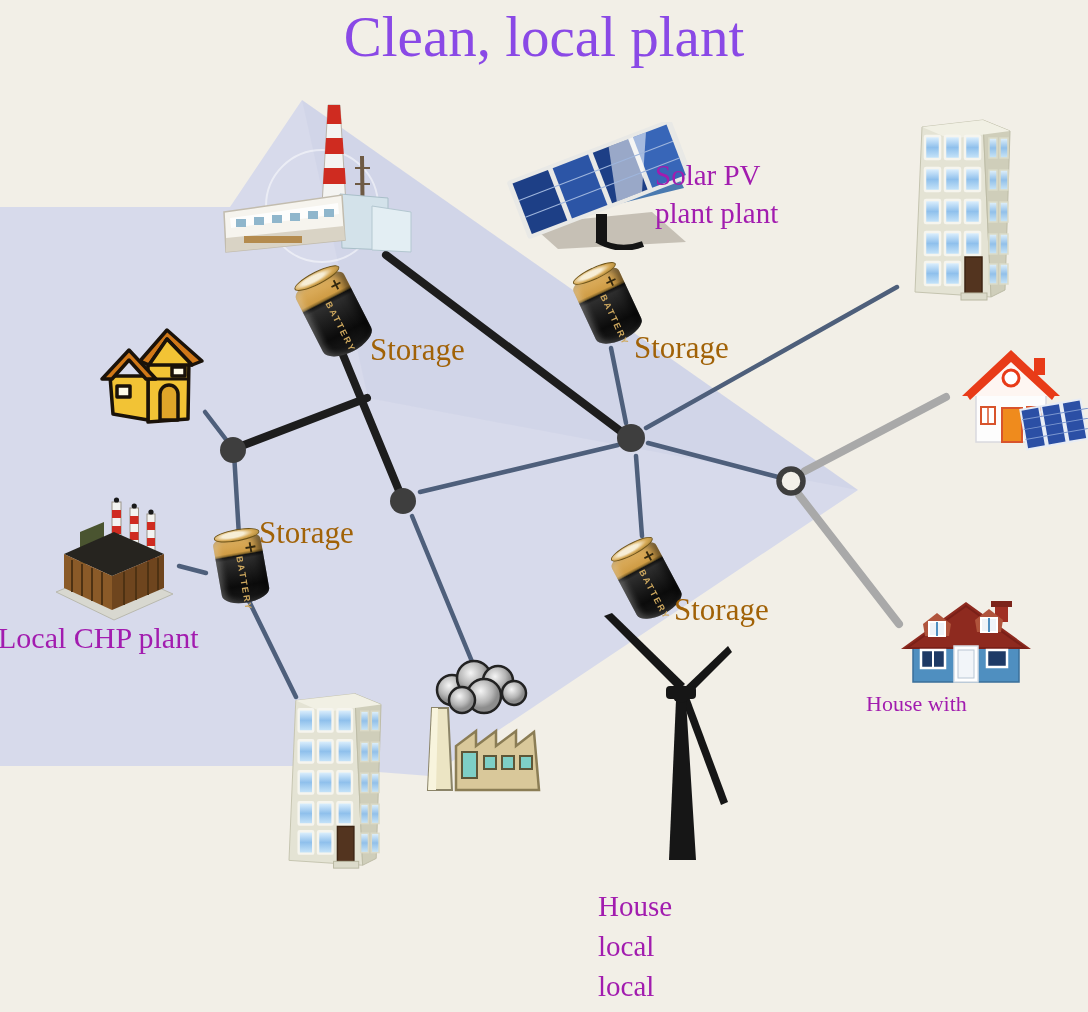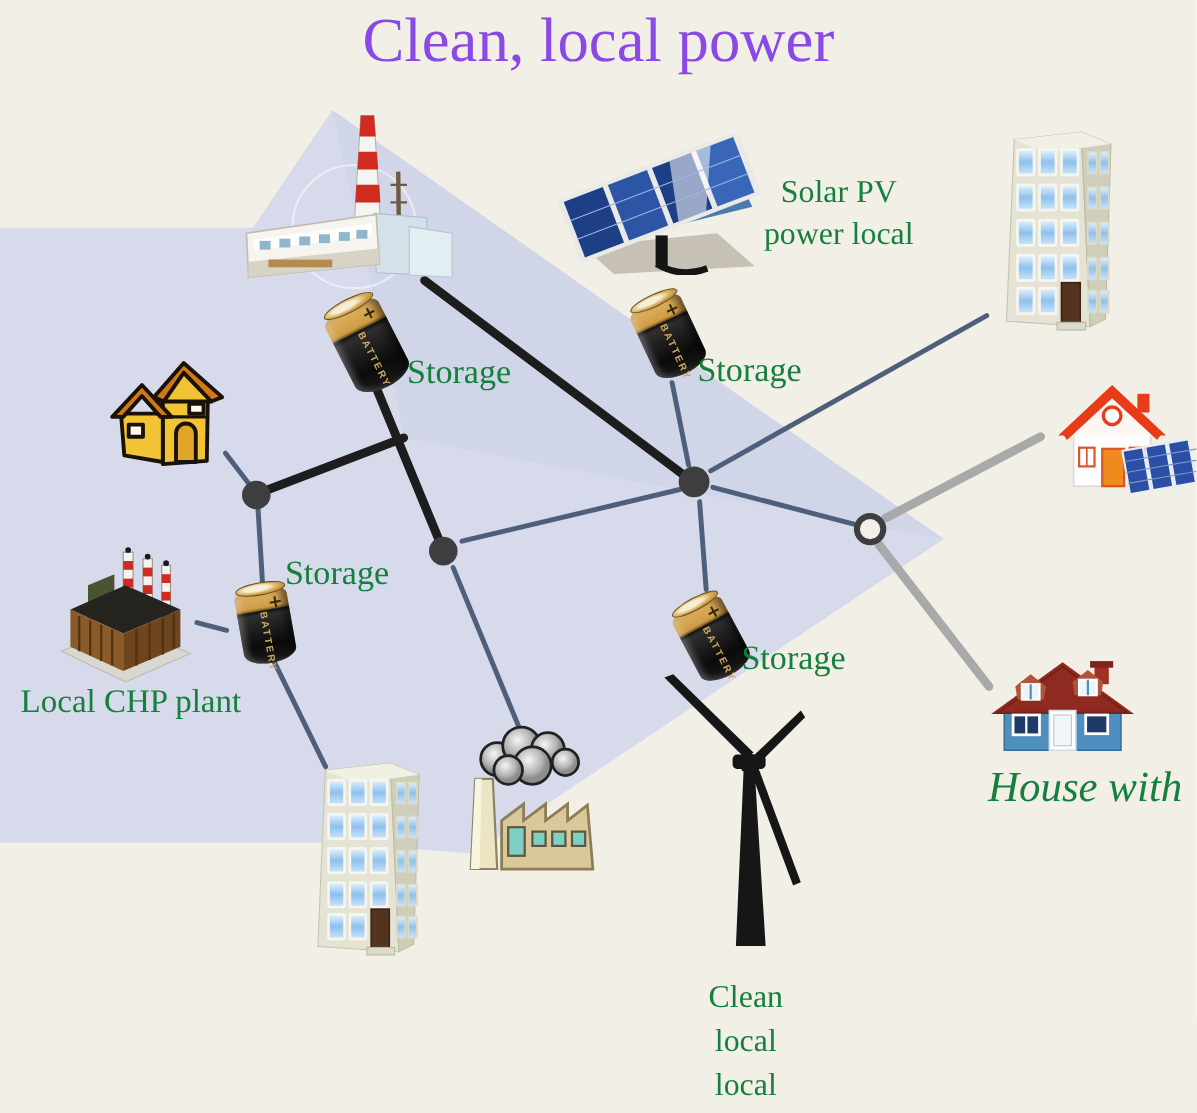--- a/index.html
+++ b/index.html
@@ -60,7 +60,7 @@
       </g>
   </svg>
 
-  <div id="title">Clean, local power</div>
+  <div id="title">Clean, local plant</div>
 
   <div class="icon" style="left:222px;top:98px;">
     <svg width="192" height="168" viewBox="0 0 192 168">

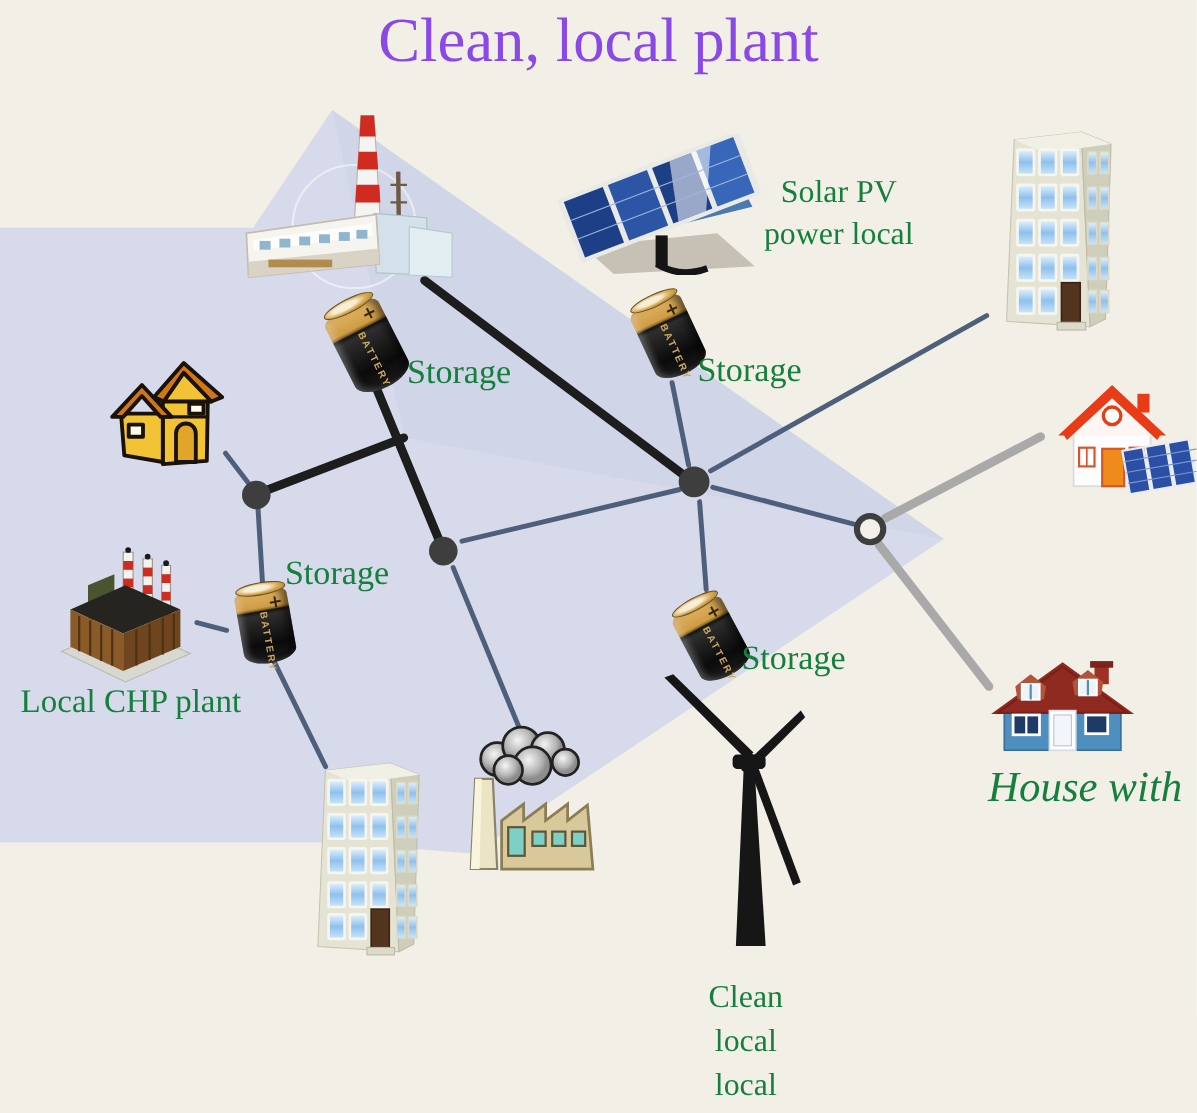--- a/index.html
+++ b/index.html
@@ -7,7 +7,7 @@
           font-family:"Liberation Serif", serif;}
   #scene{position:absolute;left:0;top:0;z-index:1;}
   .icon{position:absolute;z-index:2;}
-  .lbl{position:absolute;z-index:4;color:#15803d;text-align:center;line-height:1.32;}
+  .lbl{position:absolute;z-index:4;color:#a21caf;line-height:1.32;}
   #title{position:absolute;left:0;top:4px;width:1088px;text-align:center;z-index:4;
          font-size:57px;color:#8a49e6;letter-spacing:0px;}
   .storage{position:absolute;z-index:4;font-size:31px;color:#15803d;}

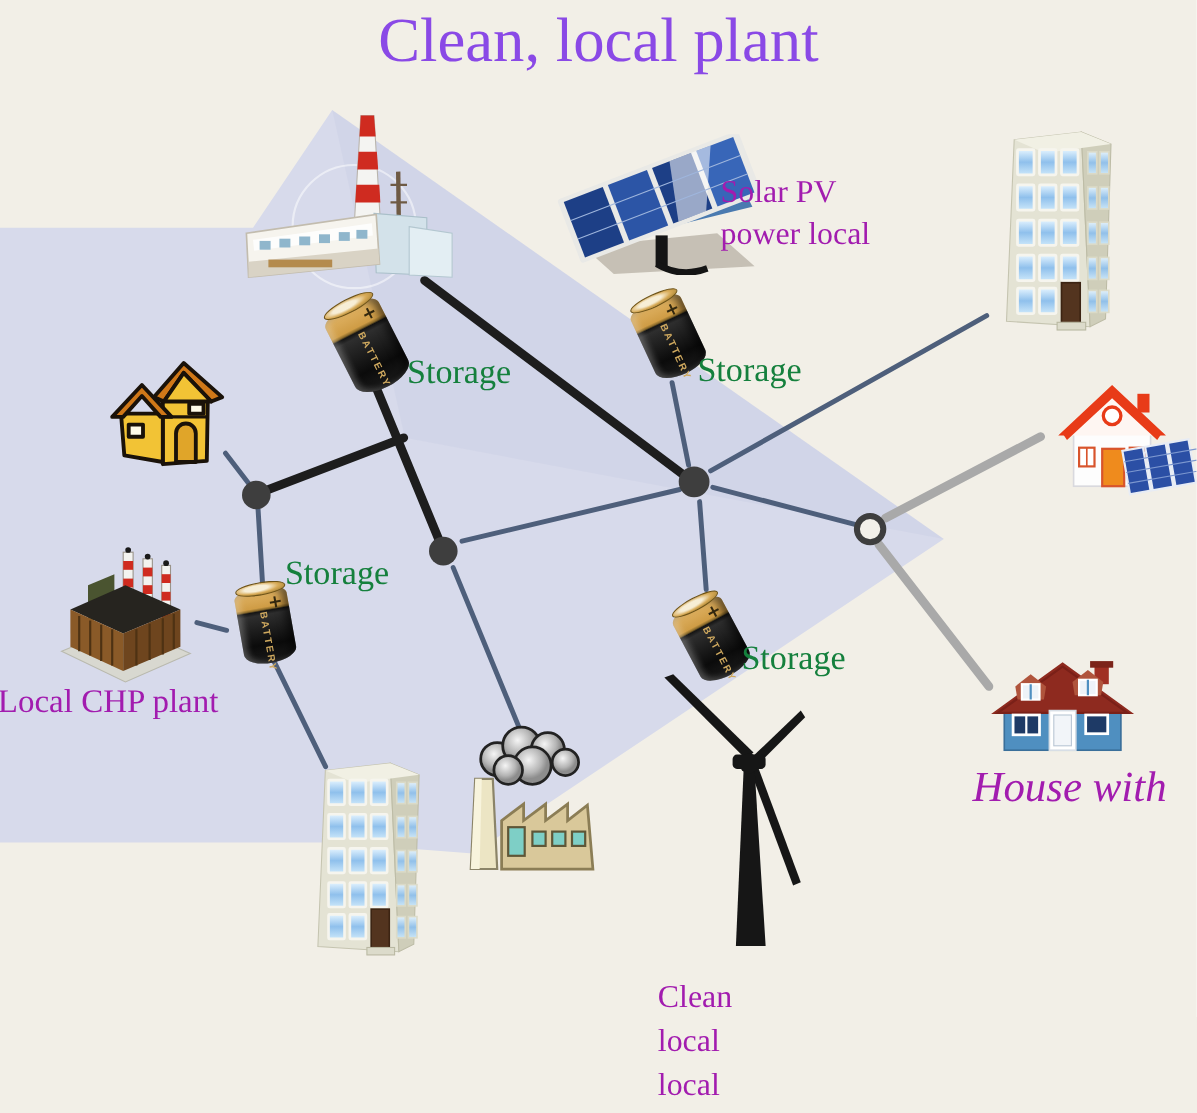--- a/index.html
+++ b/index.html
@@ -361,7 +361,7 @@
 
   <div class="lbl" style="left:655px;top:156px;width:215px;font-size:29px;">
     <div>Solar PV</div>
-    <div>power local</div>
+    <div>plant plant</div>
   </div>
   <div class="lbl" style="left:-2px;top:618px;width:242px;font-size:30px;">Local CHP plant</div>
   <div class="lbl" style="left:884px;top:688px;width:205px;font-size:39px;line-height:1.42;font-style:italic;">

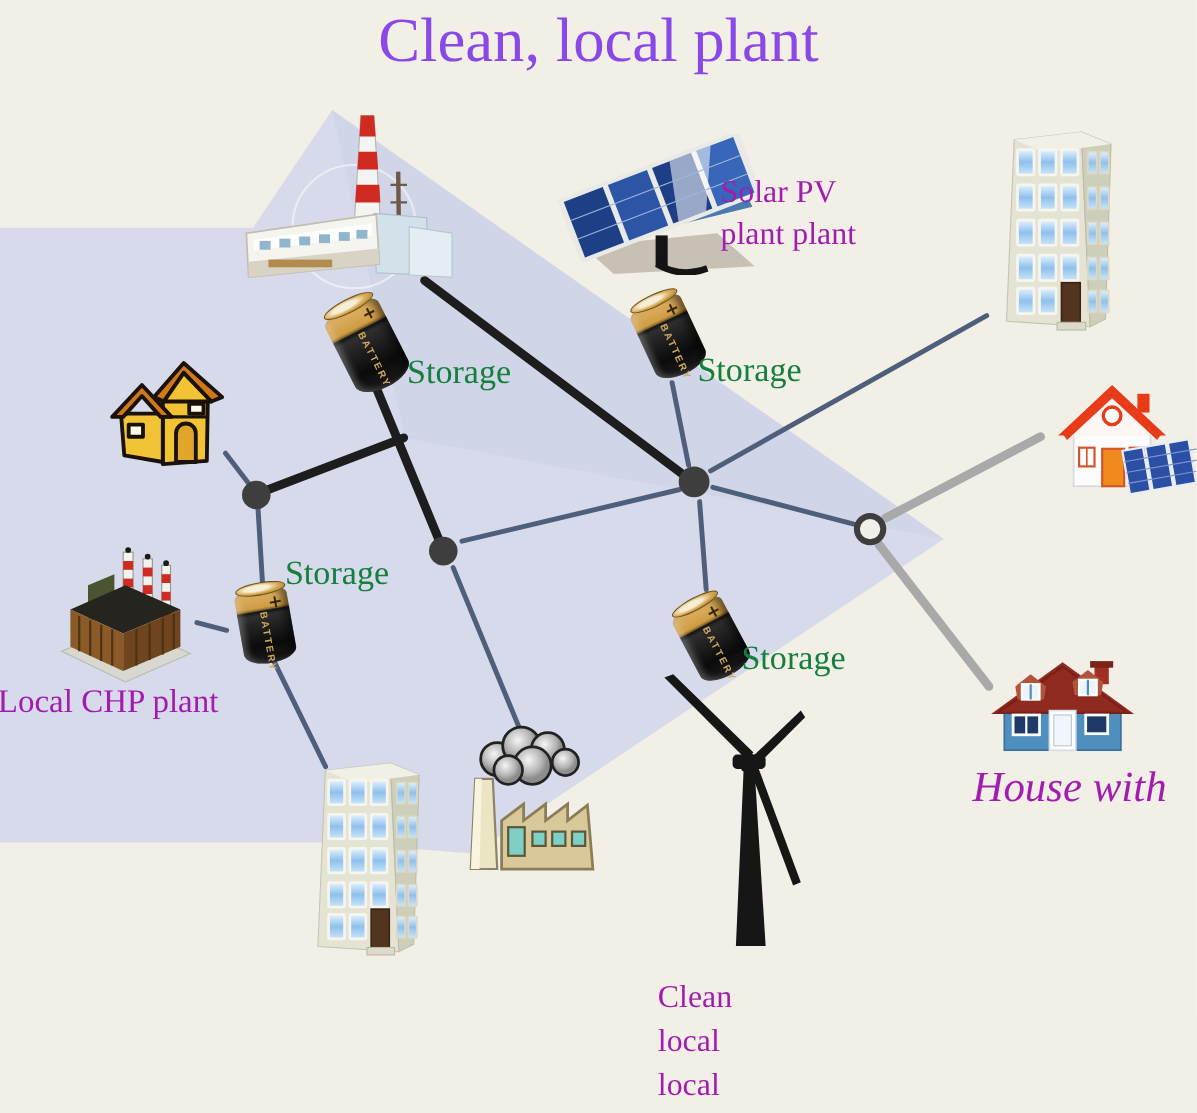--- a/index.html
+++ b/index.html
@@ -10,7 +10,7 @@
   .lbl{position:absolute;z-index:4;color:#a21caf;line-height:1.32;}
   #title{position:absolute;left:0;top:4px;width:1088px;text-align:center;z-index:4;
          font-size:57px;color:#8a49e6;letter-spacing:0px;}
-  .storage{position:absolute;z-index:4;font-size:31px;color:#15803d;}
+  .storage{position:absolute;z-index:4;font-size:31px;color:#a16207;margin-top:12px;}
 
   
   .battery{position:absolute;z-index:3;}

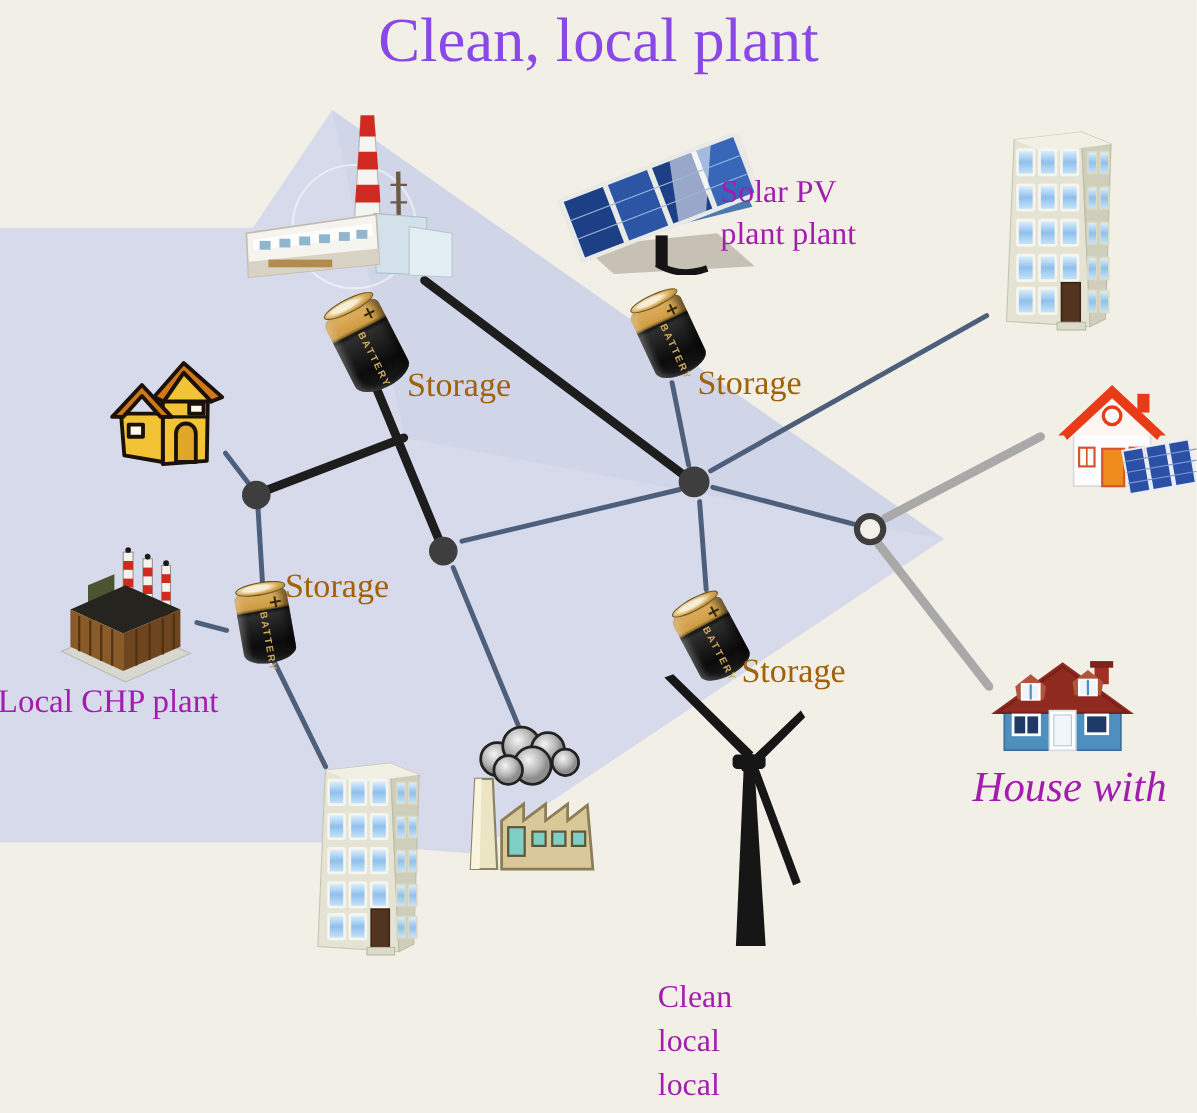--- a/index.html
+++ b/index.html
@@ -364,7 +364,7 @@
     <div>plant plant</div>
   </div>
   <div class="lbl" style="left:-2px;top:618px;width:242px;font-size:30px;">Local CHP plant</div>
-  <div class="lbl" style="left:884px;top:688px;width:205px;font-size:39px;line-height:1.42;font-style:italic;">
+  <div class="lbl" style="left:866px;top:688px;width:205px;font-size:22px;line-height:1.42;">
     <div>House with</div>
   </div>
   <div class="lbl" style="left:598px;top:886px;width:160px;font-size:29px;line-height:1.38;">

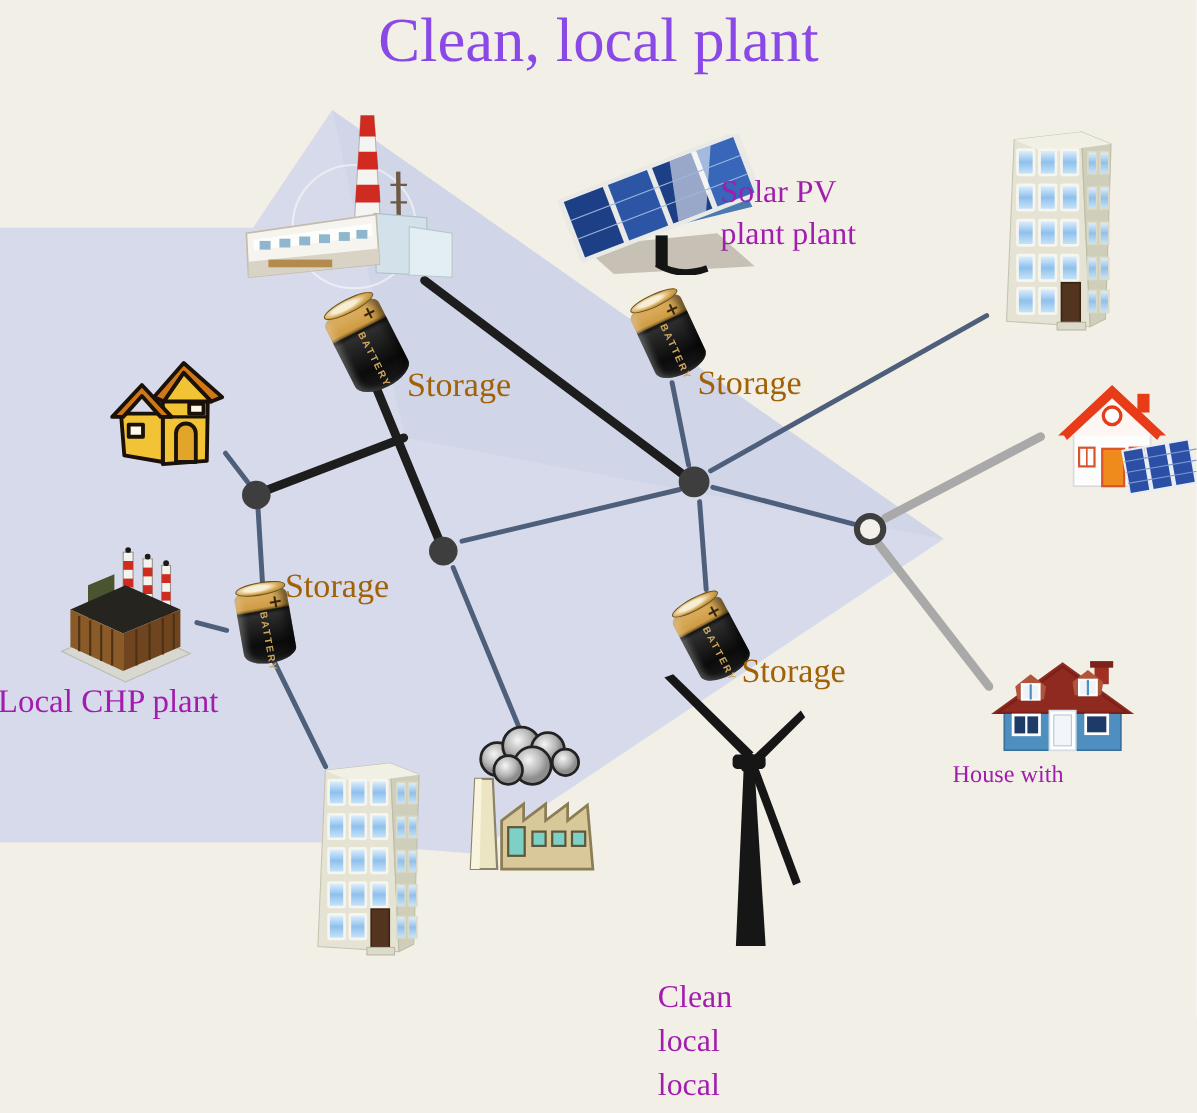--- a/index.html
+++ b/index.html
@@ -368,7 +368,7 @@
     <div>House with</div>
   </div>
   <div class="lbl" style="left:598px;top:886px;width:160px;font-size:29px;line-height:1.38;">
-    <div>Clean</div>
+    <div>House</div>
     <div>local</div>
     <div>local</div>
   </div>

